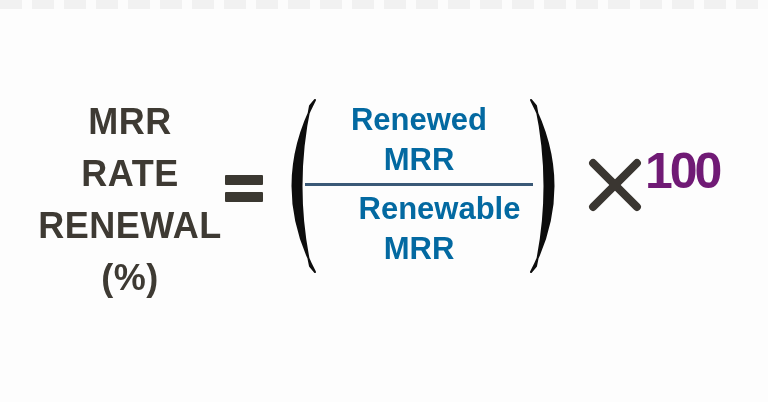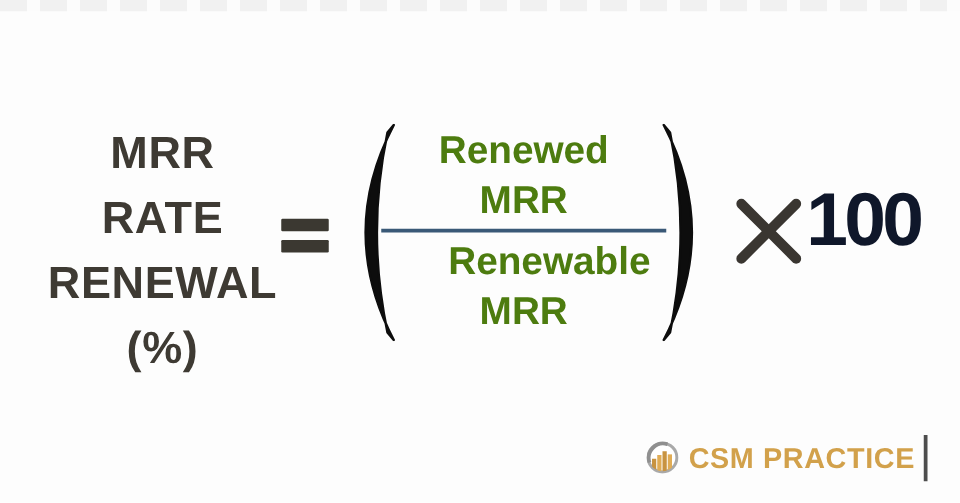--- a/index.html
+++ b/index.html
@@ -64,7 +64,7 @@
     left: 303px; top: 100px;
     width: 232px;
     text-align: center;
-    color: #4d7c0f;
+    color: #0369a1;
   }
   .fraction .frac-line {
     font-size: 31px;

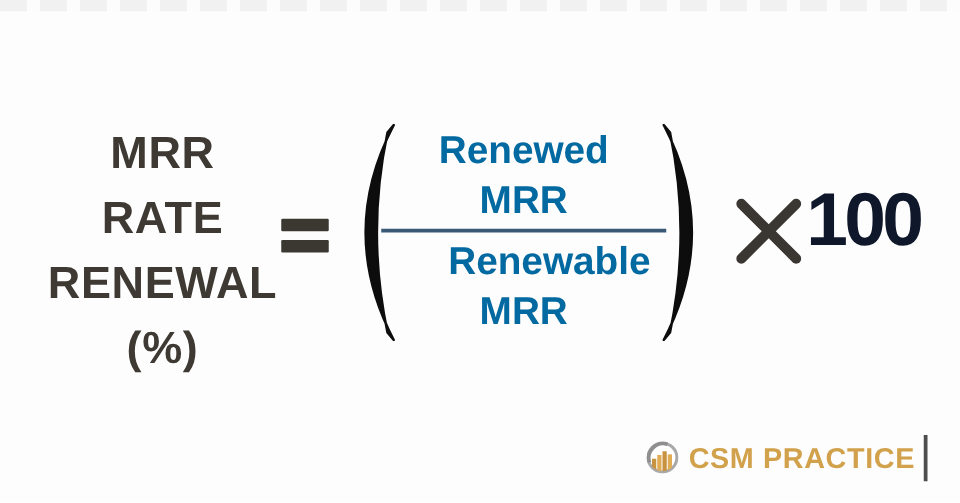--- a/index.html
+++ b/index.html
@@ -97,11 +97,11 @@
   .hundred {
     position: absolute;
     left: 645px; top: 146px;
-    font-size: 60px;
+    font-size: 50px;
     font-weight: bold;
     line-height: 1;
     letter-spacing: -3px;
-    color: #0f172a;
+    color: #701a75;
   }
   
   .brand {

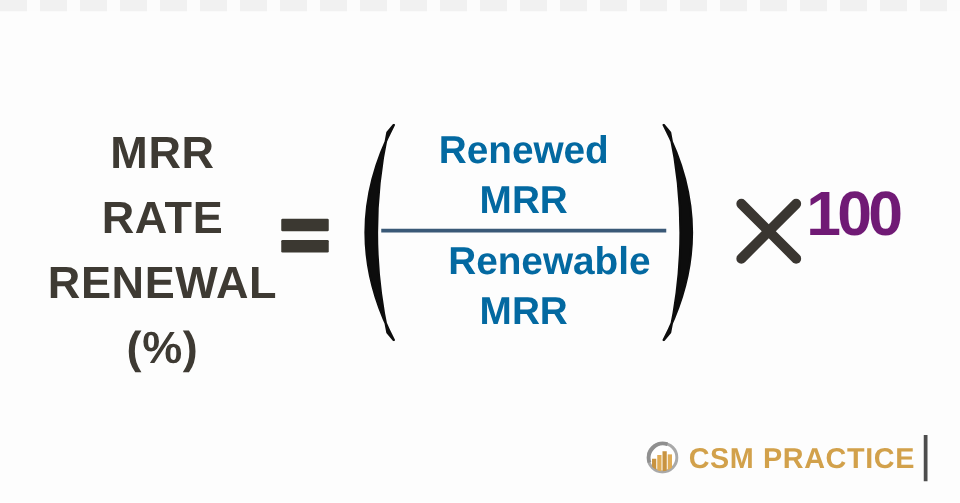--- a/index.html
+++ b/index.html
@@ -171,25 +171,6 @@
 
   <div class="hundred">100</div>
 
-  <div class="brand">
-    <svg class="logo-icon" viewBox="0 0 26 26">
-      <defs>
-        <clipPath id="ball">
-            <circle cx="13" cy="13" r="11"></circle>
-          </clipPath>
-      </defs>
-      <circle cx="13" cy="13" r="11.5" fill="#ffffff" stroke="#a9a9a9" stroke-width="2.4"></circle>
-      <path d="M 2.6 17 A 11.5 11.5 0 0 1 17 2.4" fill="none" stroke="#8f8f8f" stroke-width="3"></path>
-      <g clip-path="url(#ball)">
-        <rect x="4.6" y="14" width="3.4" height="11" fill="#c89340"></rect>
-        <rect x="8.8" y="11" width="3.4" height="14" fill="#e0ac55"></rect>
-        <rect x="13.0" y="8" width="3.4" height="17" fill="#c89340"></rect>
-        <rect x="17.2" y="10.5" width="3.4" height="15" fill="#e0ac55"></rect>
-      </g>
-    </svg>
-    <span class="brand-text">CSM PRACTICE</span>
-    <div class="brand-sep"></div>
-  </div>
 
 </div>
 

